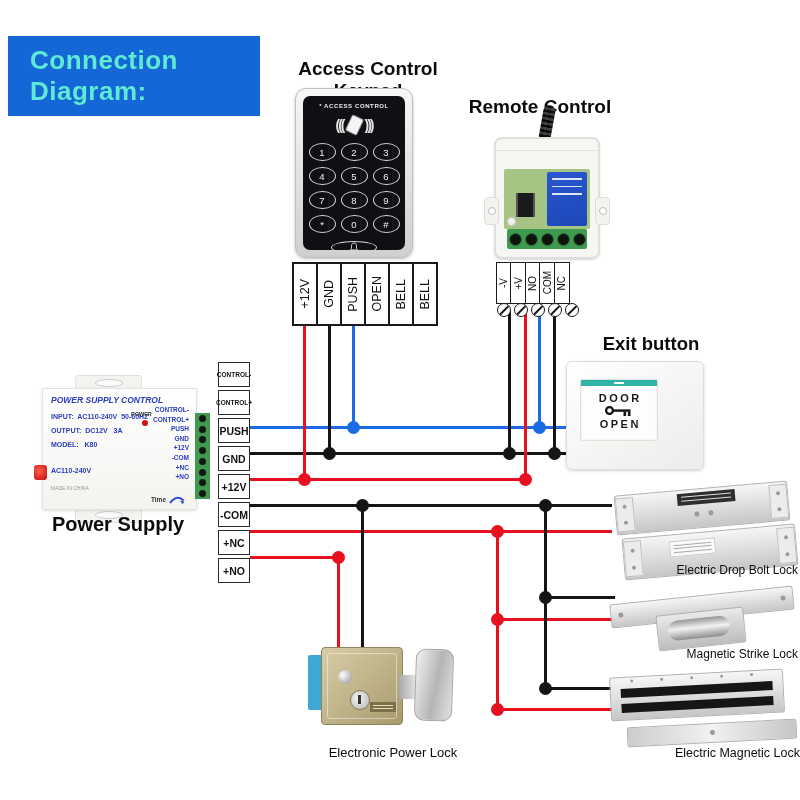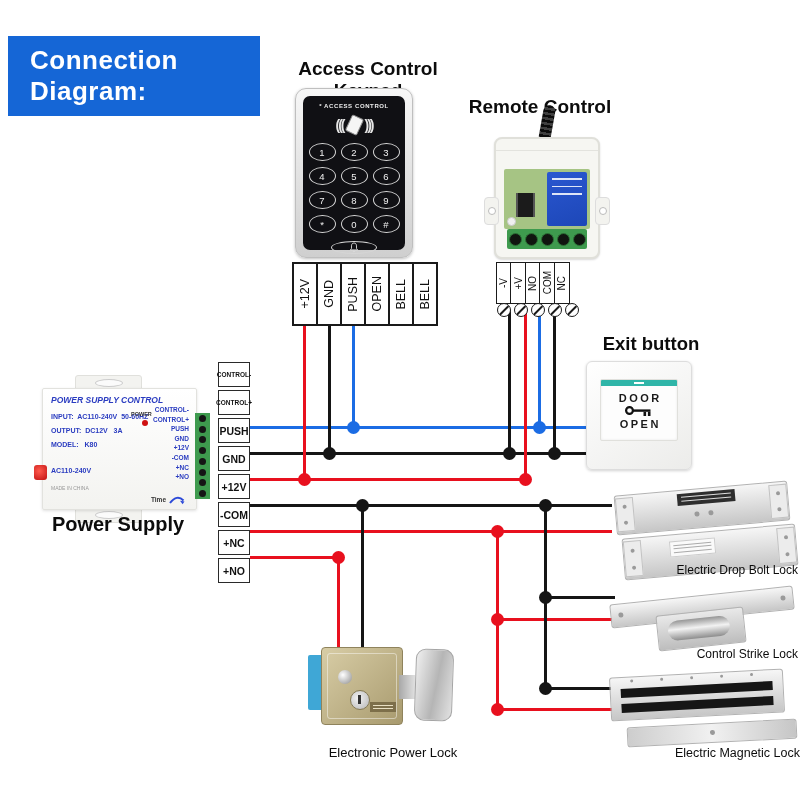--- a/index.html
+++ b/index.html
@@ -11,7 +11,7 @@
   
   .banner{left:8px;top:36px;width:252px;height:80px;background:var(--banner-blue,#1566d6);
           display:flex;align-items:center;padding-left:22px;box-sizing:border-box;}
-  .banner span{color:#ffffff;font-weight:bold;font-size:26px;letter-spacing:.5px;}
+  .banner span{color:#5eead4;font-weight:bold;font-size:26px;letter-spacing:.5px;}
   .sec-title{font-weight:bold;font-size:19px;color:#0c0c0c;text-align:center;}
 
   

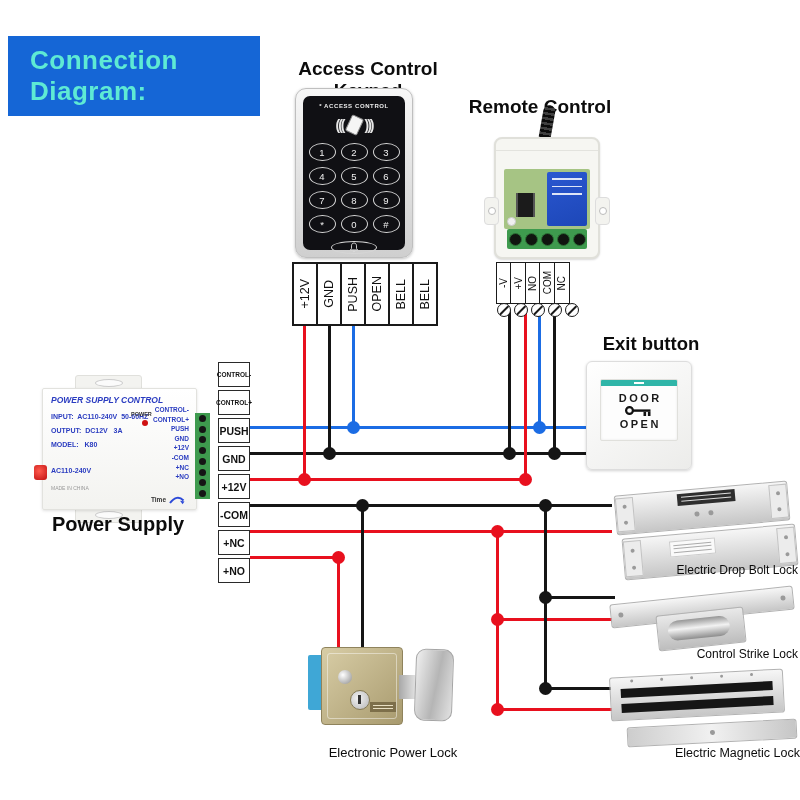--- a/index.html
+++ b/index.html
@@ -108,9 +108,9 @@
   .ps-caption{left:28px;top:513px;width:180px;text-align:center;font-weight:bold;font-size:20px;color:#0c0c0c;}
 
   
-  .exit-plate{left:586px;top:361px;width:104px;height:107px;border-radius:6px;z-index:2;
+  .exit-plate{left:566px;top:361px;width:104px;height:107px;border-radius:6px;z-index:2;
           background:linear-gradient(145deg,#ffffff,#ececea);border:1px solid #ddd;
-          box-shadow:0 1px 3px rgba(0,0,0,.18);}
+          box-shadow:0 1px 3px rgba(0,0,0,.18);padding-left:32px;}
   .exit-inner{position:absolute;left:13px;top:17px;width:76px;height:60px;background:#fdfdfd;
           border:1px solid #e0e0dc;border-radius:2px;box-shadow:inset 0 0 3px rgba(0,0,0,.08);
           display:flex;flex-direction:column;align-items:center;overflow:hidden;}

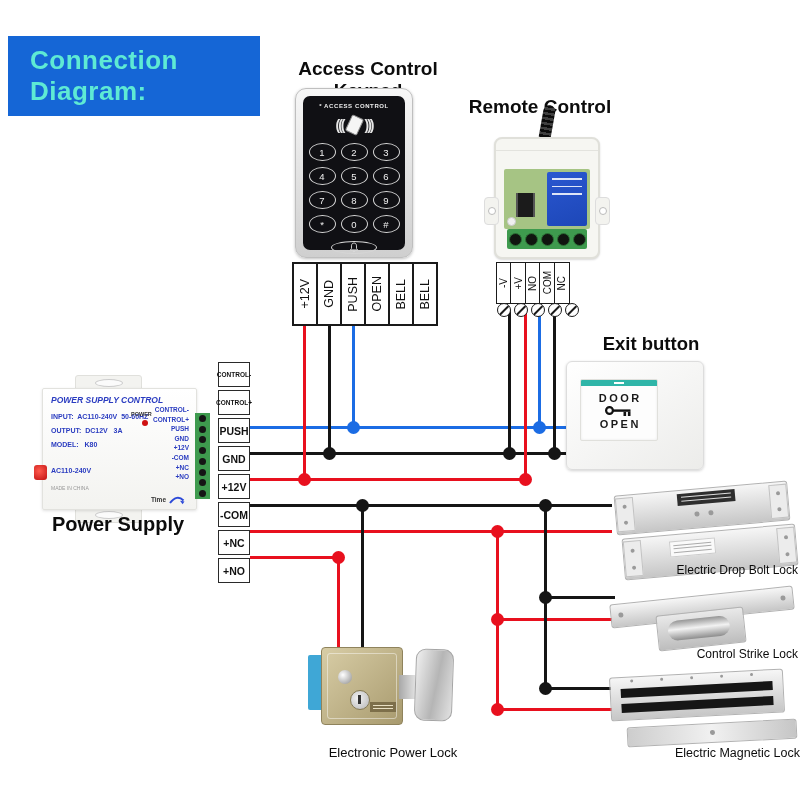--- a/index.html
+++ b/index.html
@@ -428,7 +428,7 @@
     <div class="metal" style="position:absolute;left:52px;top:26px;width:86px;height:34px;transform:rotate(-6deg);background:linear-gradient(180deg,#e9e9e9,#bdbdbd);">
       <div class="cyl" style="position:absolute;left:10px;top:6px;width:62px;height:20px;"></div>
     </div>
-    <div class="lock-label" style="right:2px;bottom:2px;">Control Strike Lock</div>
+    <div class="lock-label" style="right:2px;bottom:2px;">Magnetic Strike Lock</div>
   </div>
 
   <div class="abs lockgrp" style="left:605px;top:665px;width:195px;height:95px;">

